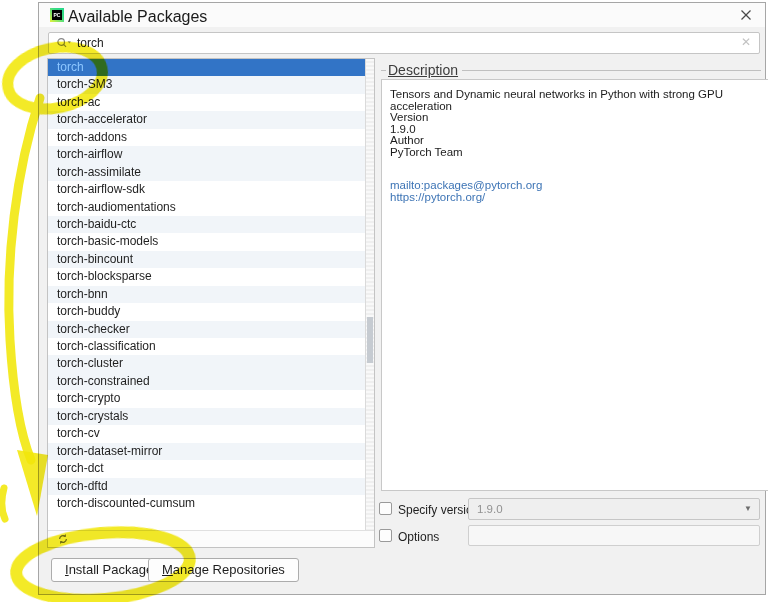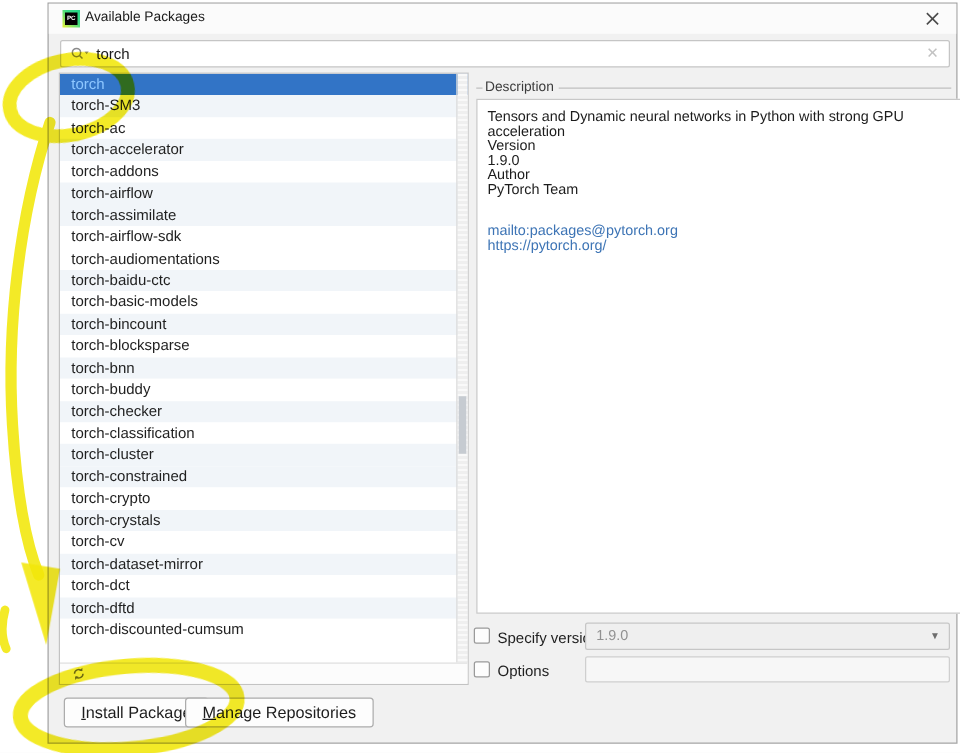--- a/index.html
+++ b/index.html
@@ -15,7 +15,7 @@
               background:linear-gradient(225deg,#21d789 0%,#3ddc84 40%,#e8f23a 100%); }
   .app-icon .inner { position:absolute; left:2px; top:2px; right:2px; bottom:2px; background:#010101;
                      color:#ffffff; font-size:5px; font-weight:bold; line-height:10px; text-align:center; }
-  .win-title { position:absolute; left:29px; top:5px; font-size:11px; color:#1b1b1b; }
+  .win-title { position:absolute; left:29px; top:5px; font-size:16px; color:#1b1b1b; }
   .close-btn { position:absolute; right:11px; top:4px; width:16px; height:16px; cursor:pointer; }
 
   

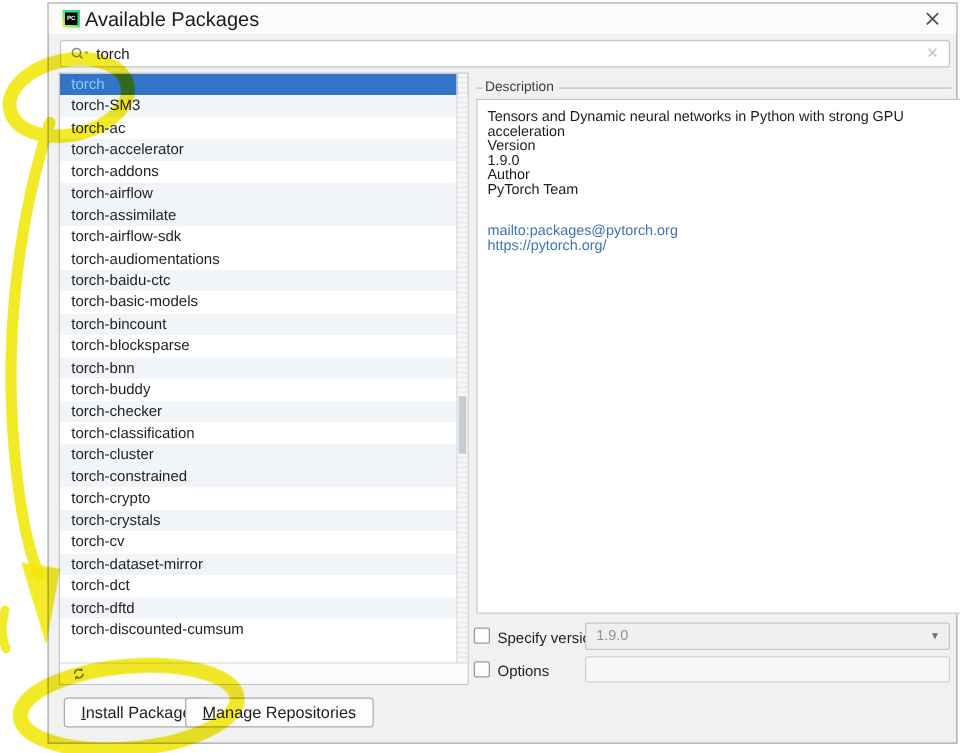--- a/index.html
+++ b/index.html
@@ -47,7 +47,7 @@
   .desc-title-row .seg { height:1px; background:#c0c0c0; }
   .desc-title-row .seg.l { width:5px; }
   .desc-title-row .seg.r { flex:1; }
-  .desc-title { font-size:11px; color:#3c3c3c; padding:0 4px 0 2px; }
+  .desc-title { font-size:14px; color:#3c3c3c; padding:0 4px 0 2px;text-decoration:underline; }
   .desc-box { position:absolute; left:342px; top:76px; width:396px; height:412px; background:#ffffff;
               border:1px solid #c8c8c8; padding:9px 8px; font-size:11.5px; color:#1c1c1c; line-height:11.5px; }
   .desc-box .ln { margin-bottom:0; }

